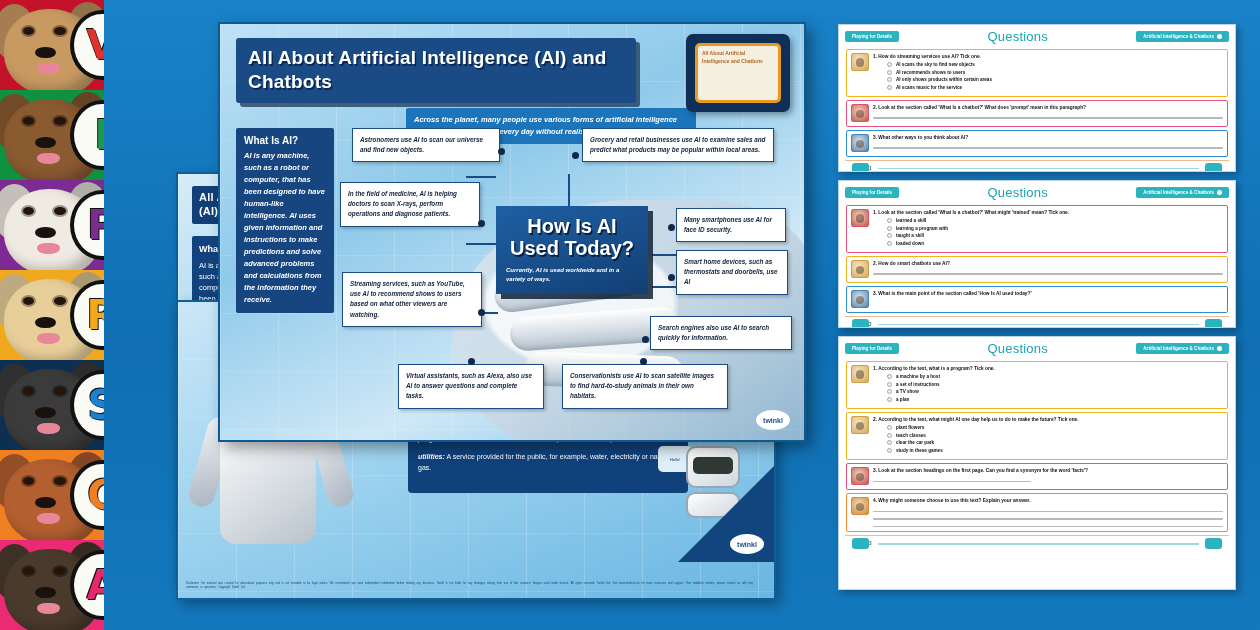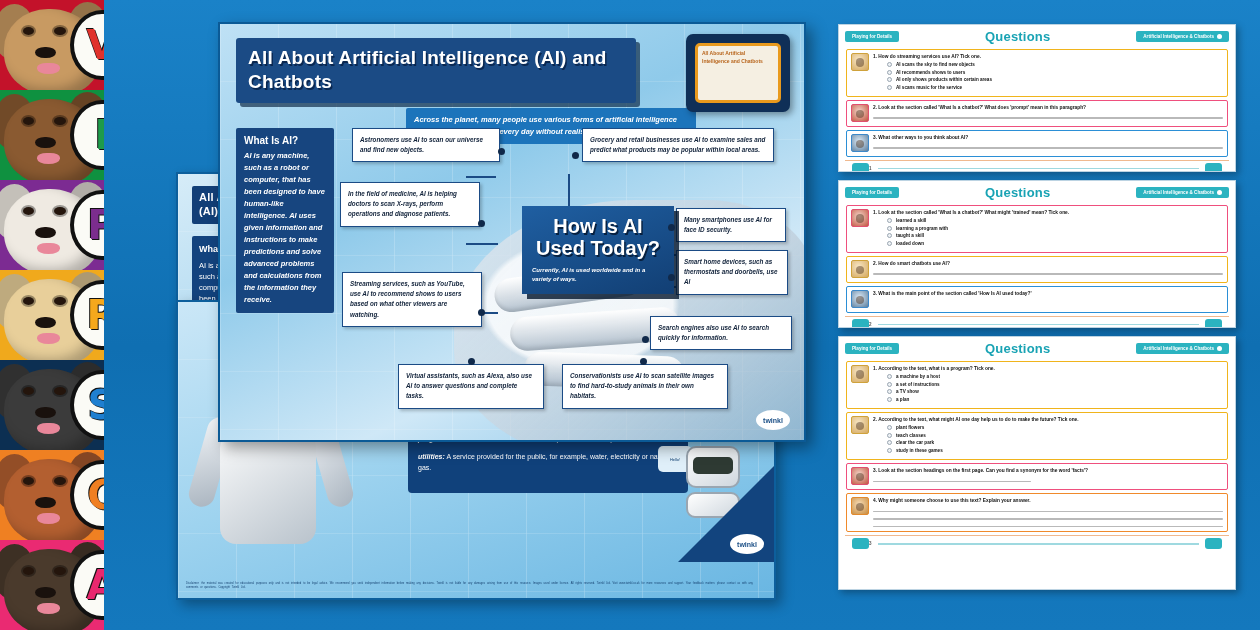--- a/index.html
+++ b/index.html
@@ -258,7 +258,7 @@
   .pill.right { display:flex; align-items:center; gap:3px; }
   .pill .tw-dot { width:5px; height:5px; border-radius:50%; background:#fff; }
   .sheet-title {
-    color: #19a3b4; font-size: 13px; font-weight: bold; letter-spacing: .2px;
+    color: #19a3b4; font-size: 13px; font-weight: normal; letter-spacing: .2px;
   }
   .qblock {
     margin: 3px 7px; border: 1.6px solid #ccc; border-radius: 2px;

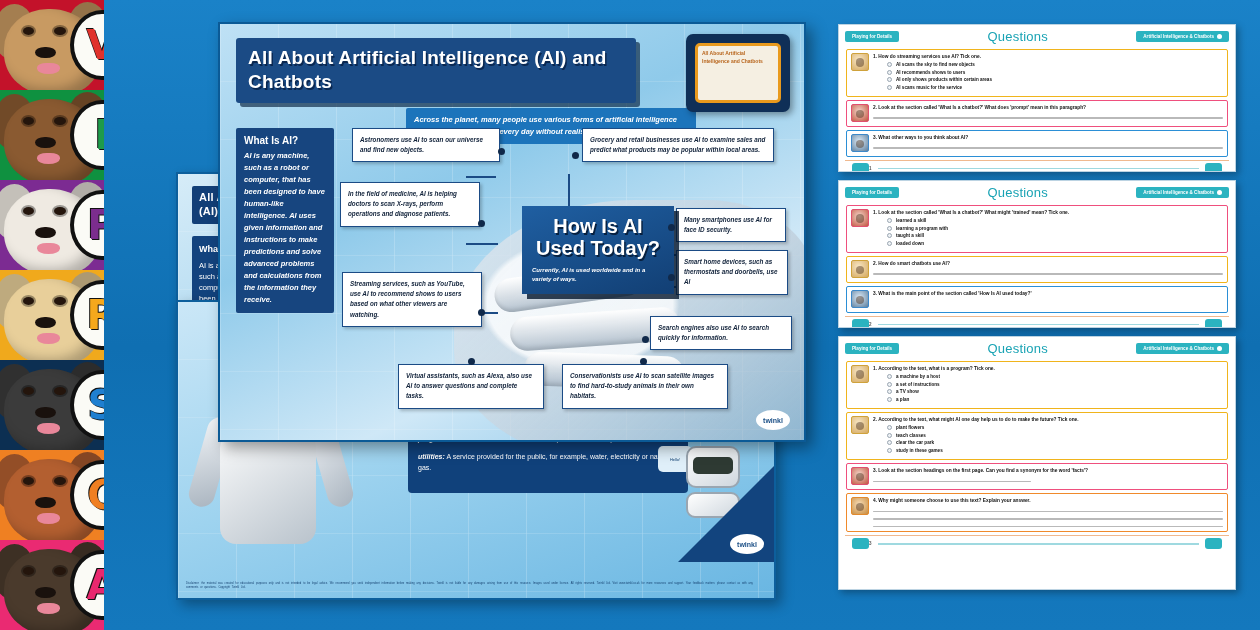--- a/index.html
+++ b/index.html
@@ -217,7 +217,6 @@
     background: linear-gradient(160deg, #1f5fa2, #123f74);
     color: #fff; padding: 9px 10px 10px; z-index: 8;
     box-shadow: 5px 5px 0 rgba(4,22,45,.8);
-    margin-left: 26px;
   }
   .centre-box h2 {
     font-size: 20px; line-height: 1.12; text-align: center;

